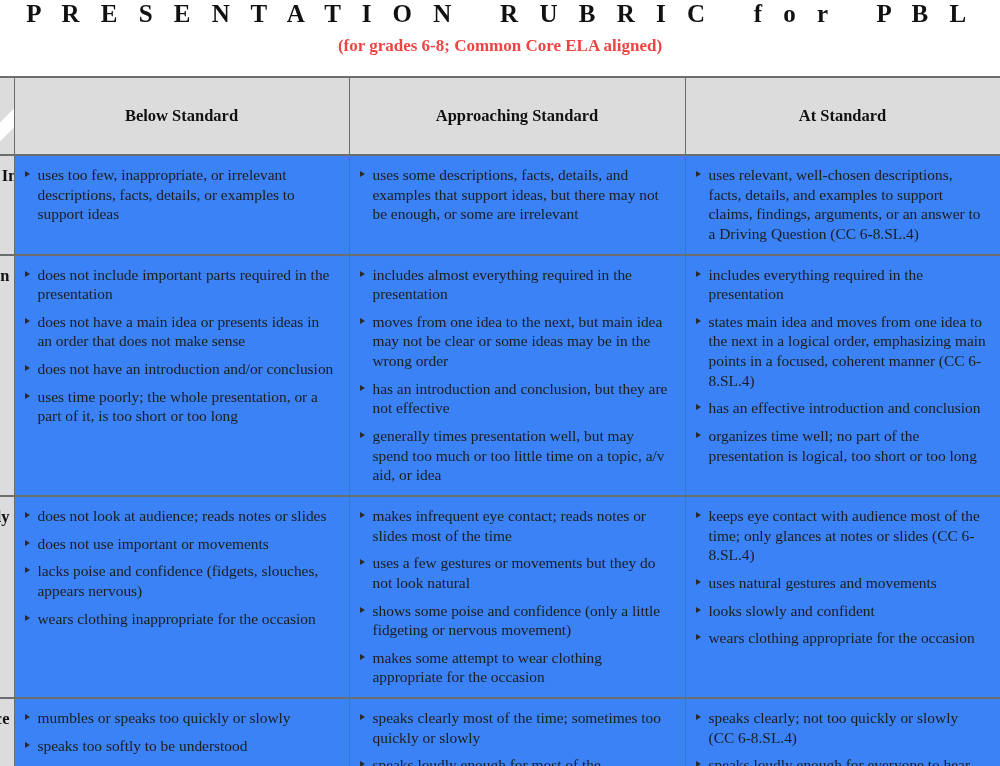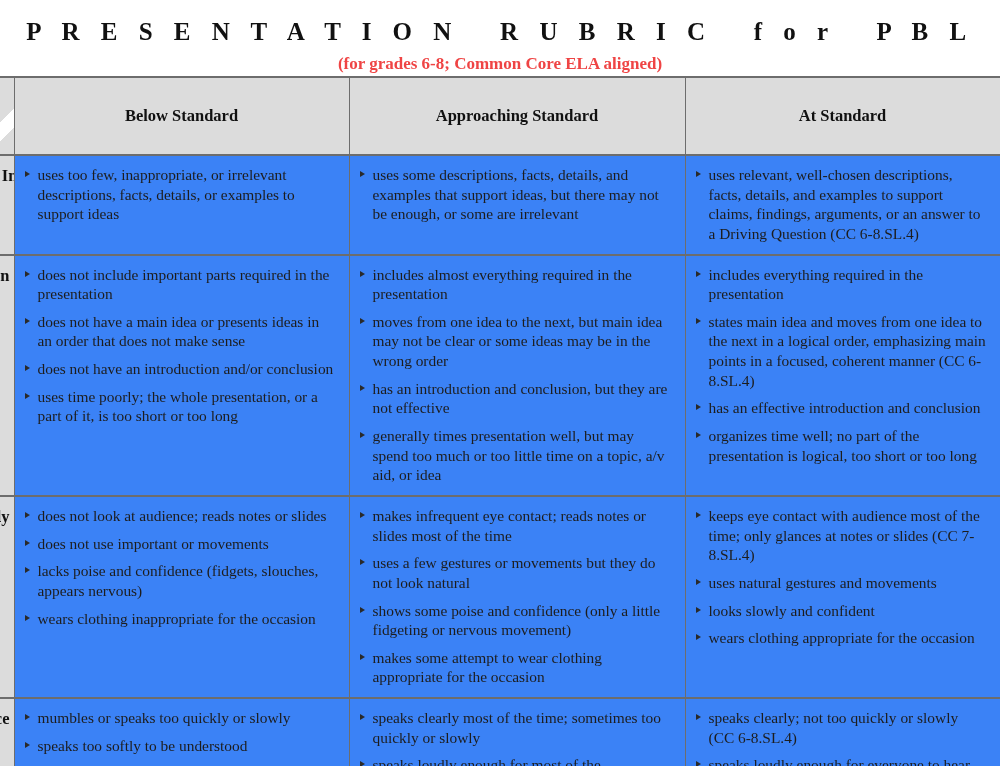--- a/index.html
+++ b/index.html
@@ -25,7 +25,7 @@
 
   
   .title-block {
-    padding-top: 18px;
+    padding-top: 0;
     text-align: center;
   }
   .doc-title {

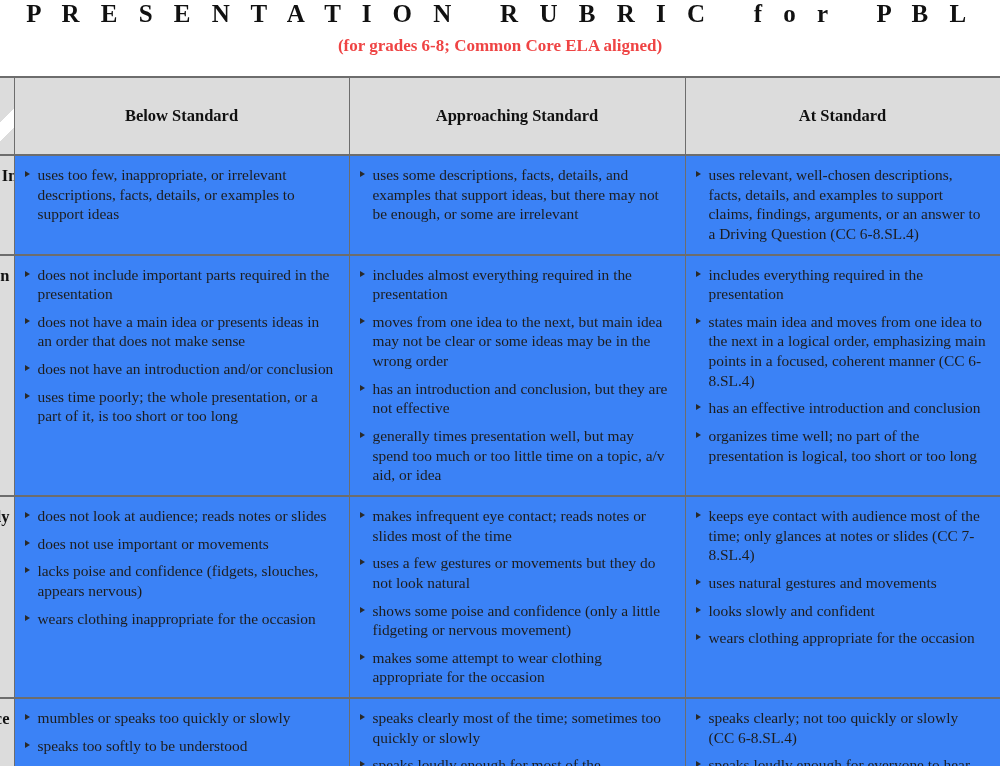--- a/index.html
+++ b/index.html
@@ -259,7 +259,7 @@
           </td>
           <td>
             <ul class="bullets">
-              <li><span class="tri"></span><span>keeps eye contact with audience most of the time; only glances at notes or slides (CC 7-8.SL.4)</span></li>
+              <li><span class="tri"></span><span>keeps eye contact with audience most of the time; only glances at notes or slides (CC 6-8.SL.4)</span></li>
               <li><span class="tri"></span><span>uses natural gestures and movements</span></li>
               <li><span class="tri"></span><span>looks slowly and confident</span></li>
               <li><span class="tri"></span><span>wears clothing appropriate for the occasion</span></li>

